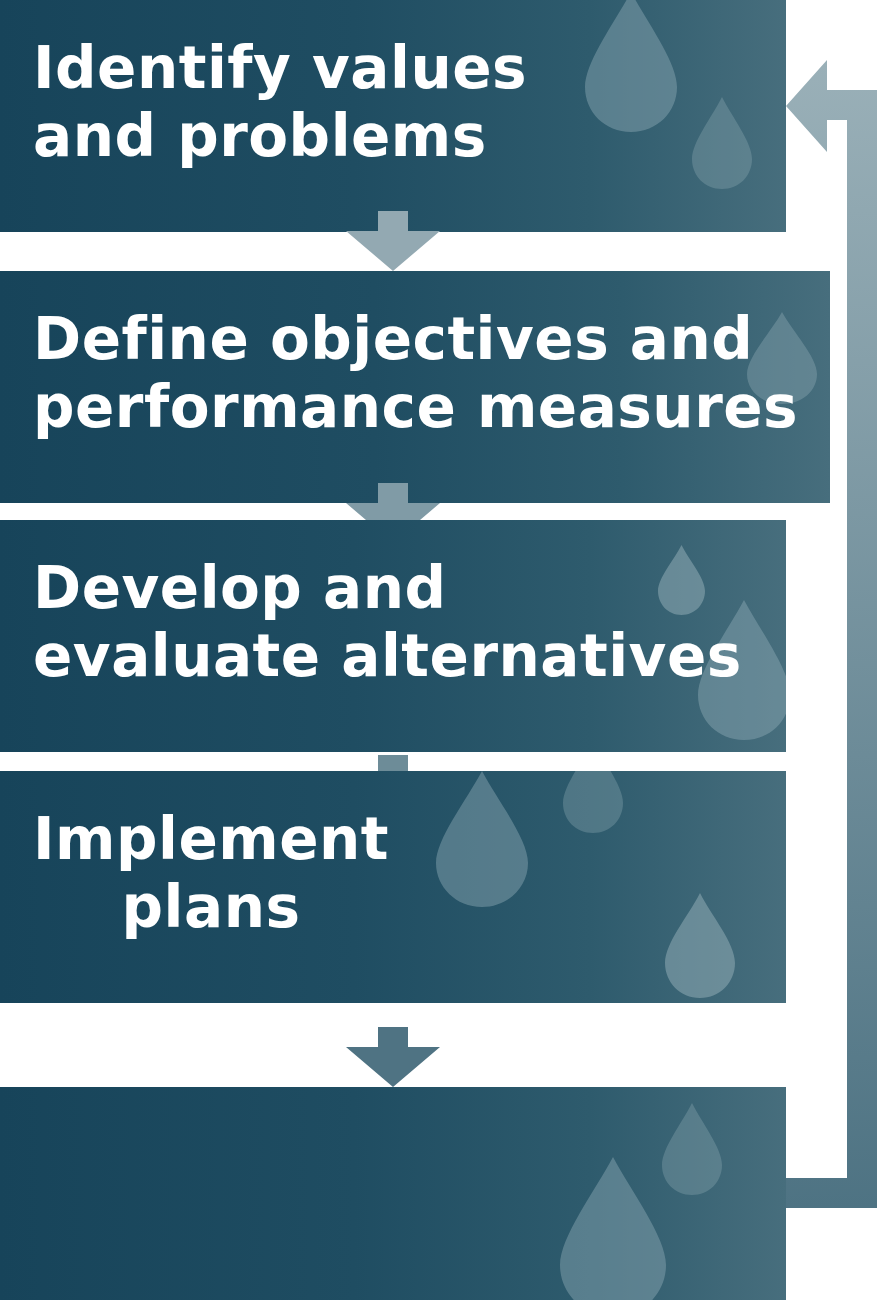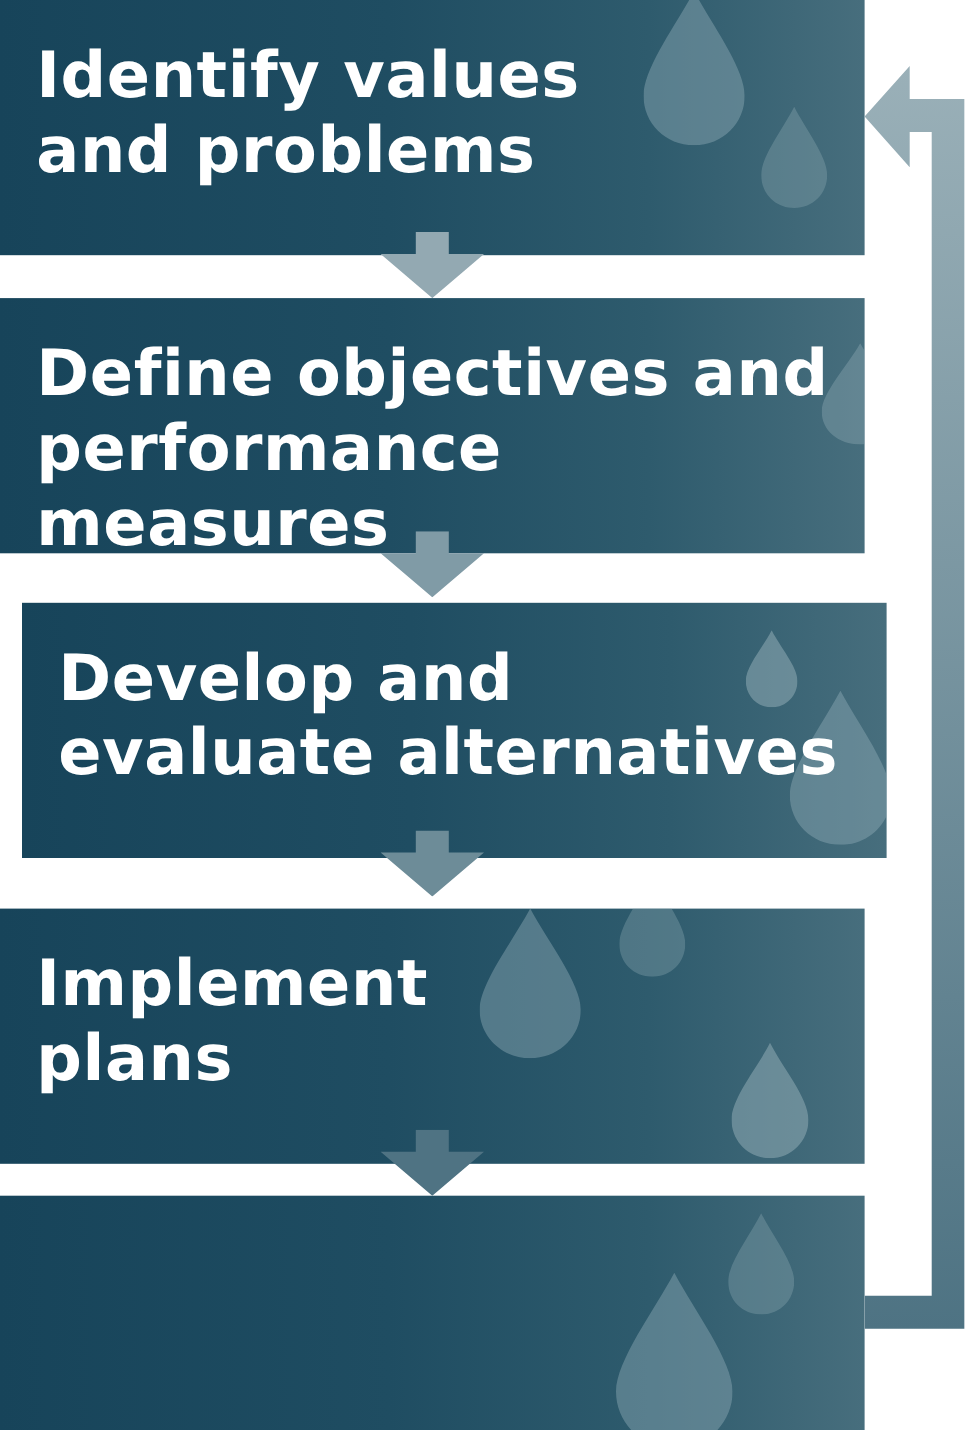--- a/index.html
+++ b/index.html
@@ -37,7 +37,7 @@
     <path d="M32 0 H62 V20 H94 L47 60 L0 20 H32 Z" fill="#93a9b2"></path>
   </svg>
 
-<div class="box" style="top:271px;">
+<div class="box" style="top:271px;padding-left:44px;">
   <div class="box-text">Define objectives and
 performance measures</div>
   <svg class="drop" style="left:747px;top:41px;" width="70" height="92" viewBox="0 0 70 92">

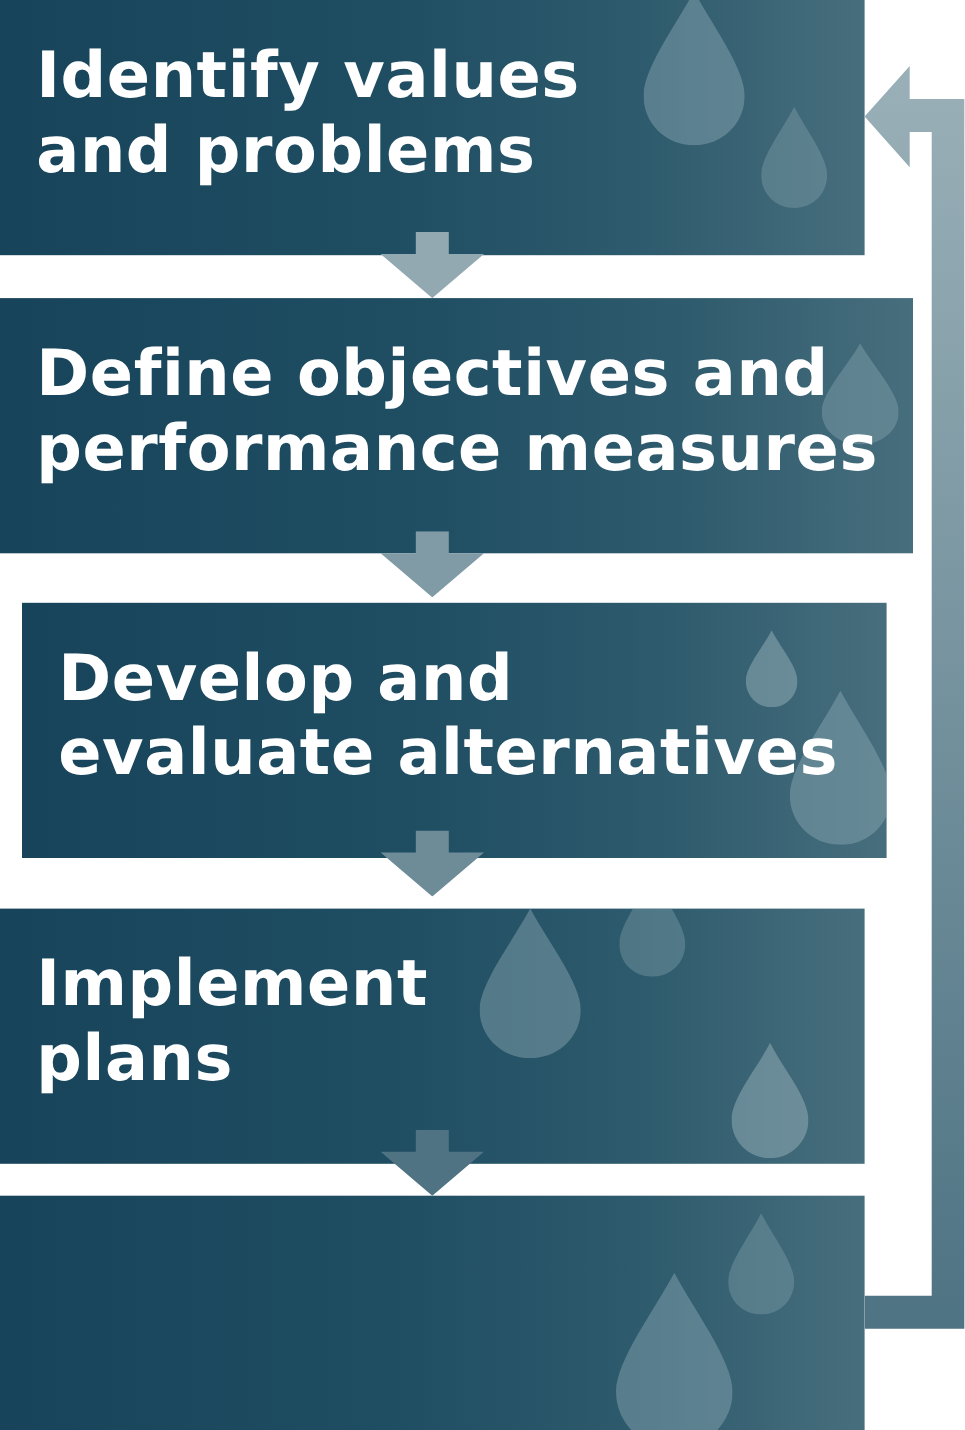--- a/index.html
+++ b/index.html
@@ -49,7 +49,7 @@
     <path d="M32 0 H62 V20 H94 L47 60 L0 20 H32 Z" fill="#809ba6"></path>
   </svg>
 
-<div class="box" style="top:548px;margin-left:20px;">
+<div class="box" style="top:520px;">
   <div class="box-text">Develop and
 evaluate alternatives</div>
   <svg class="drop" style="left:658px;top:25px;" width="47" height="70" viewBox="0 0 47 70">

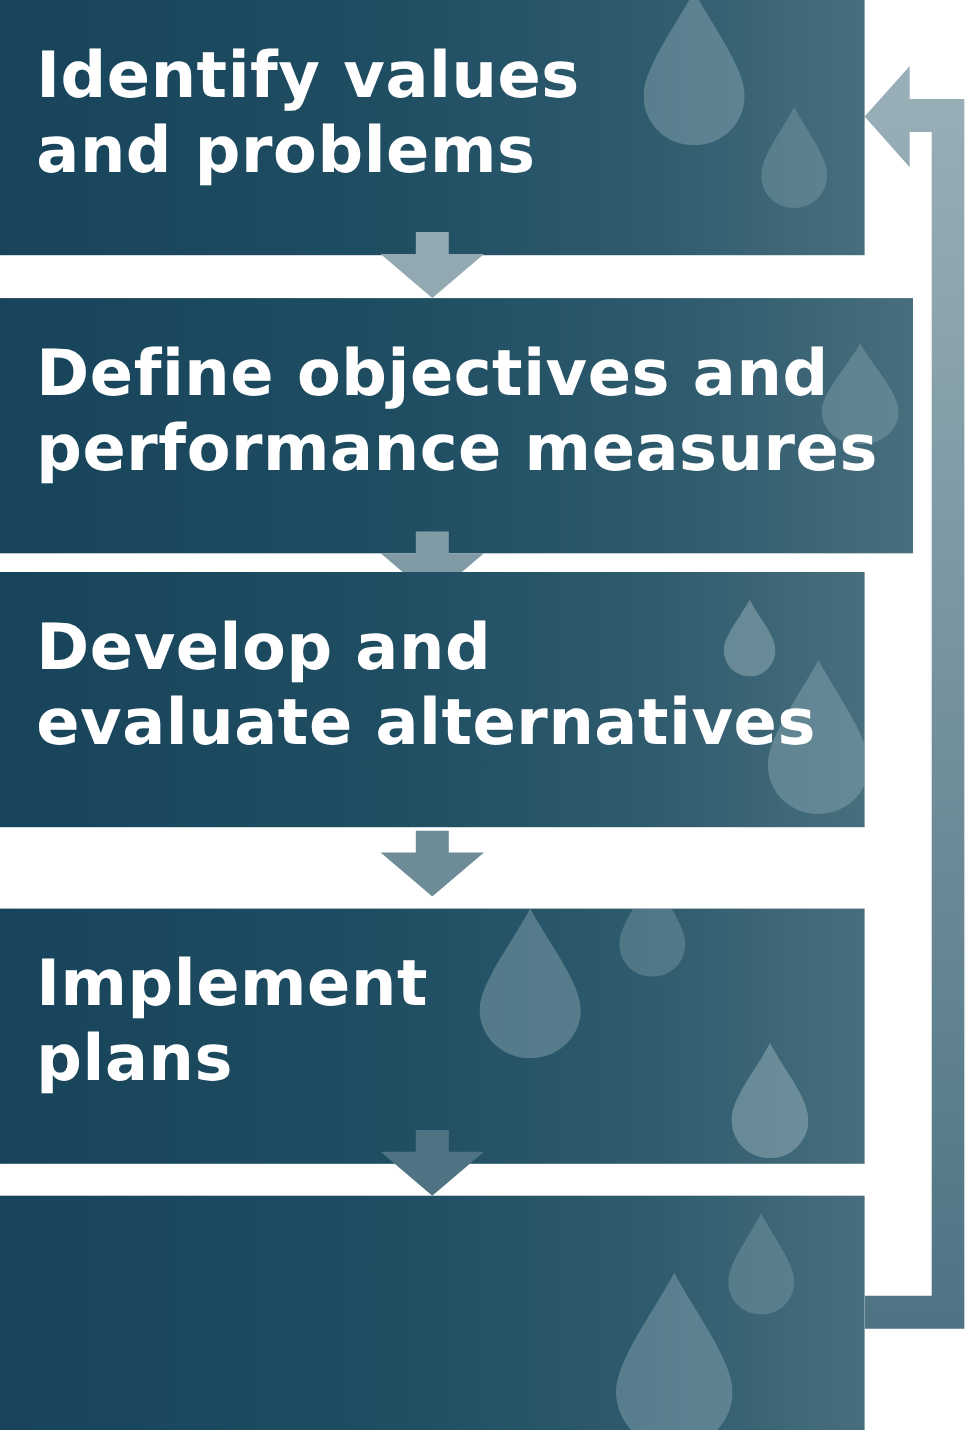--- a/index.html
+++ b/index.html
@@ -64,7 +64,7 @@
     <path d="M32 0 H62 V20 H94 L47 60 L0 20 H32 Z" fill="#6d8c98"></path>
   </svg>
 
-<div class="box" style="top:826px;">
+<div class="box" style="top:771px;text-align:center;">
   <div class="box-text">Implement
 plans</div>
   <svg class="drop" style="left:436px;top:0px;" width="92" height="136" viewBox="0 0 92 136">

